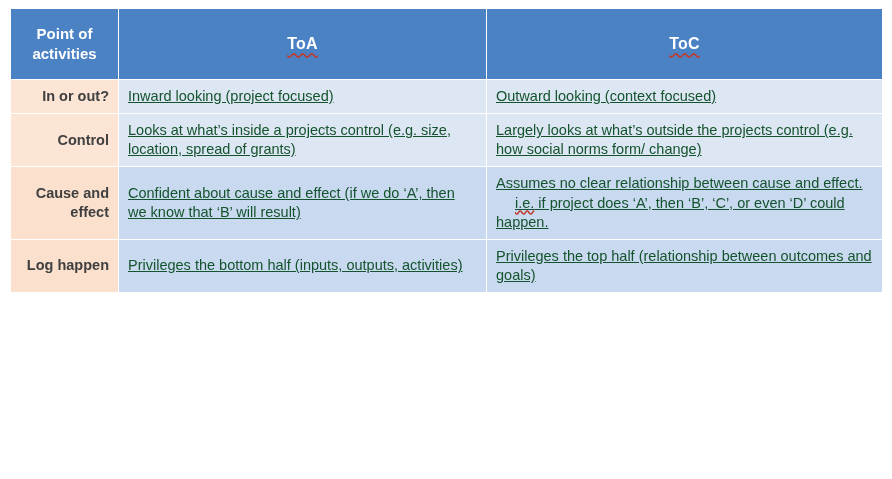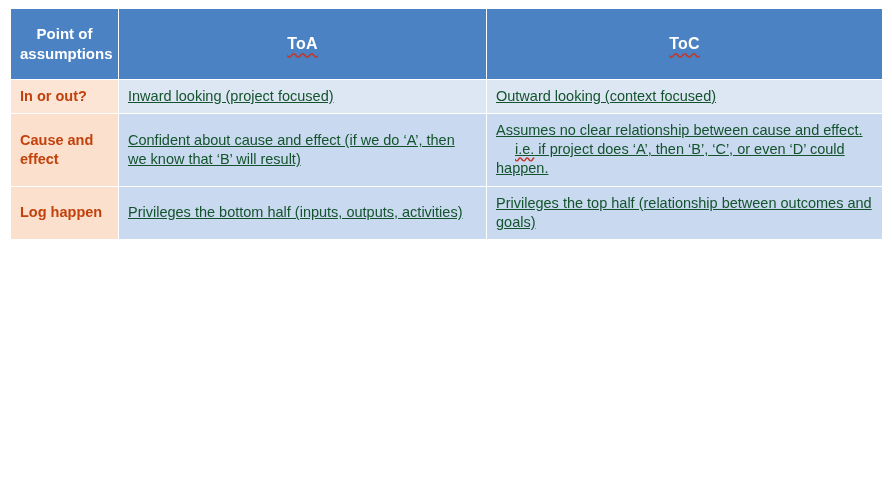--- a/index.html
+++ b/index.html
@@ -103,7 +103,7 @@
       <tr class="header-row">
         <th class="corner">
           <div>Point of</div>
-          <div>assumptions</div>
+          <div>activities</div>
         </th>
         <th>
           <span class="underline-label squiggle-red">ToA</span>

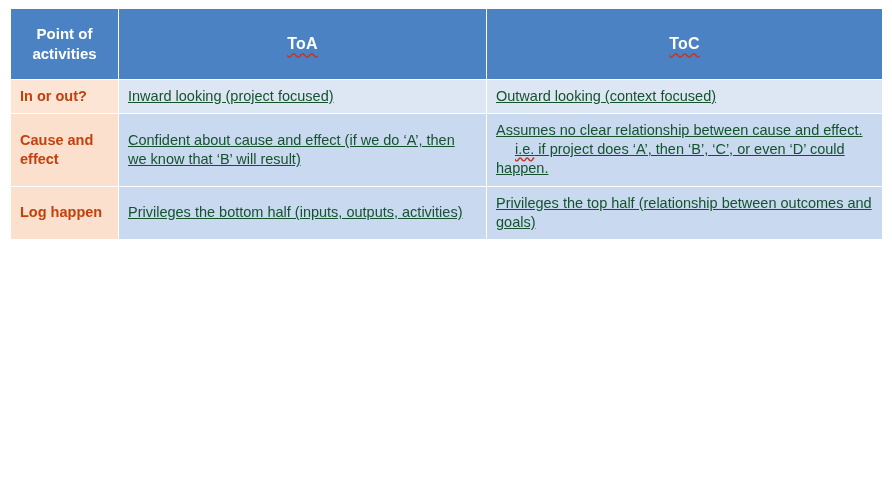--- a/index.html
+++ b/index.html
@@ -59,9 +59,9 @@
   
   td.row-label {
     background: #fbe3d3;
-    color: #c2410c;
+    color: #404040;
     font-weight: bold;
-    text-align: left;
+    text-align: right;
     font-size: 14.5px;
   }
   tr.tint-a td.row-label { background: #fce5d5; }

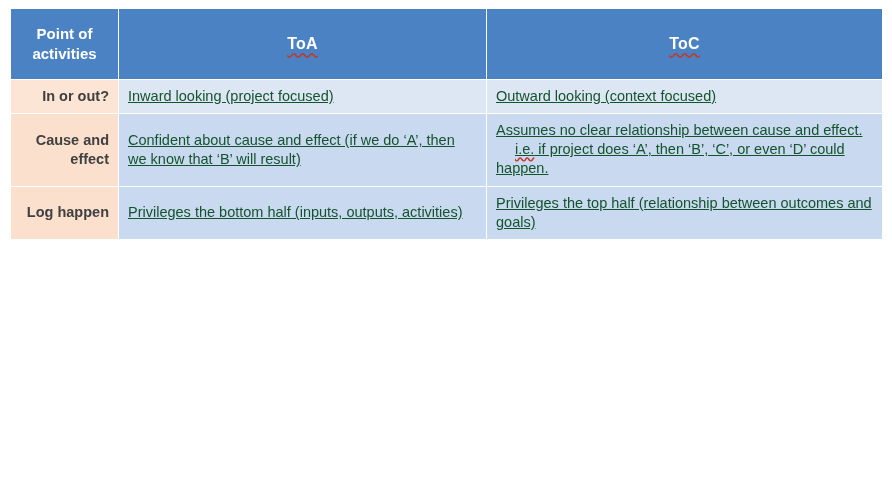--- a/index.html
+++ b/index.html
@@ -119,6 +119,11 @@
         <td class="content">Inward looking (project focused)</td>
         <td class="content">Outward looking (context focused)</td>
       </tr>
+      <tr class="tint-a">
+        <td class="row-label">Control</td>
+        <td class="content">Looks at what’s inside a projects control (e.g. size, location, spread of grants)</td>
+        <td class="content">Largely looks at what’s outside the projects control (e.g. how social norms form/ change)</td>
+      </tr>
       <tr class="tint-b">
         <td class="row-label">
           <div>Cause and</div>

